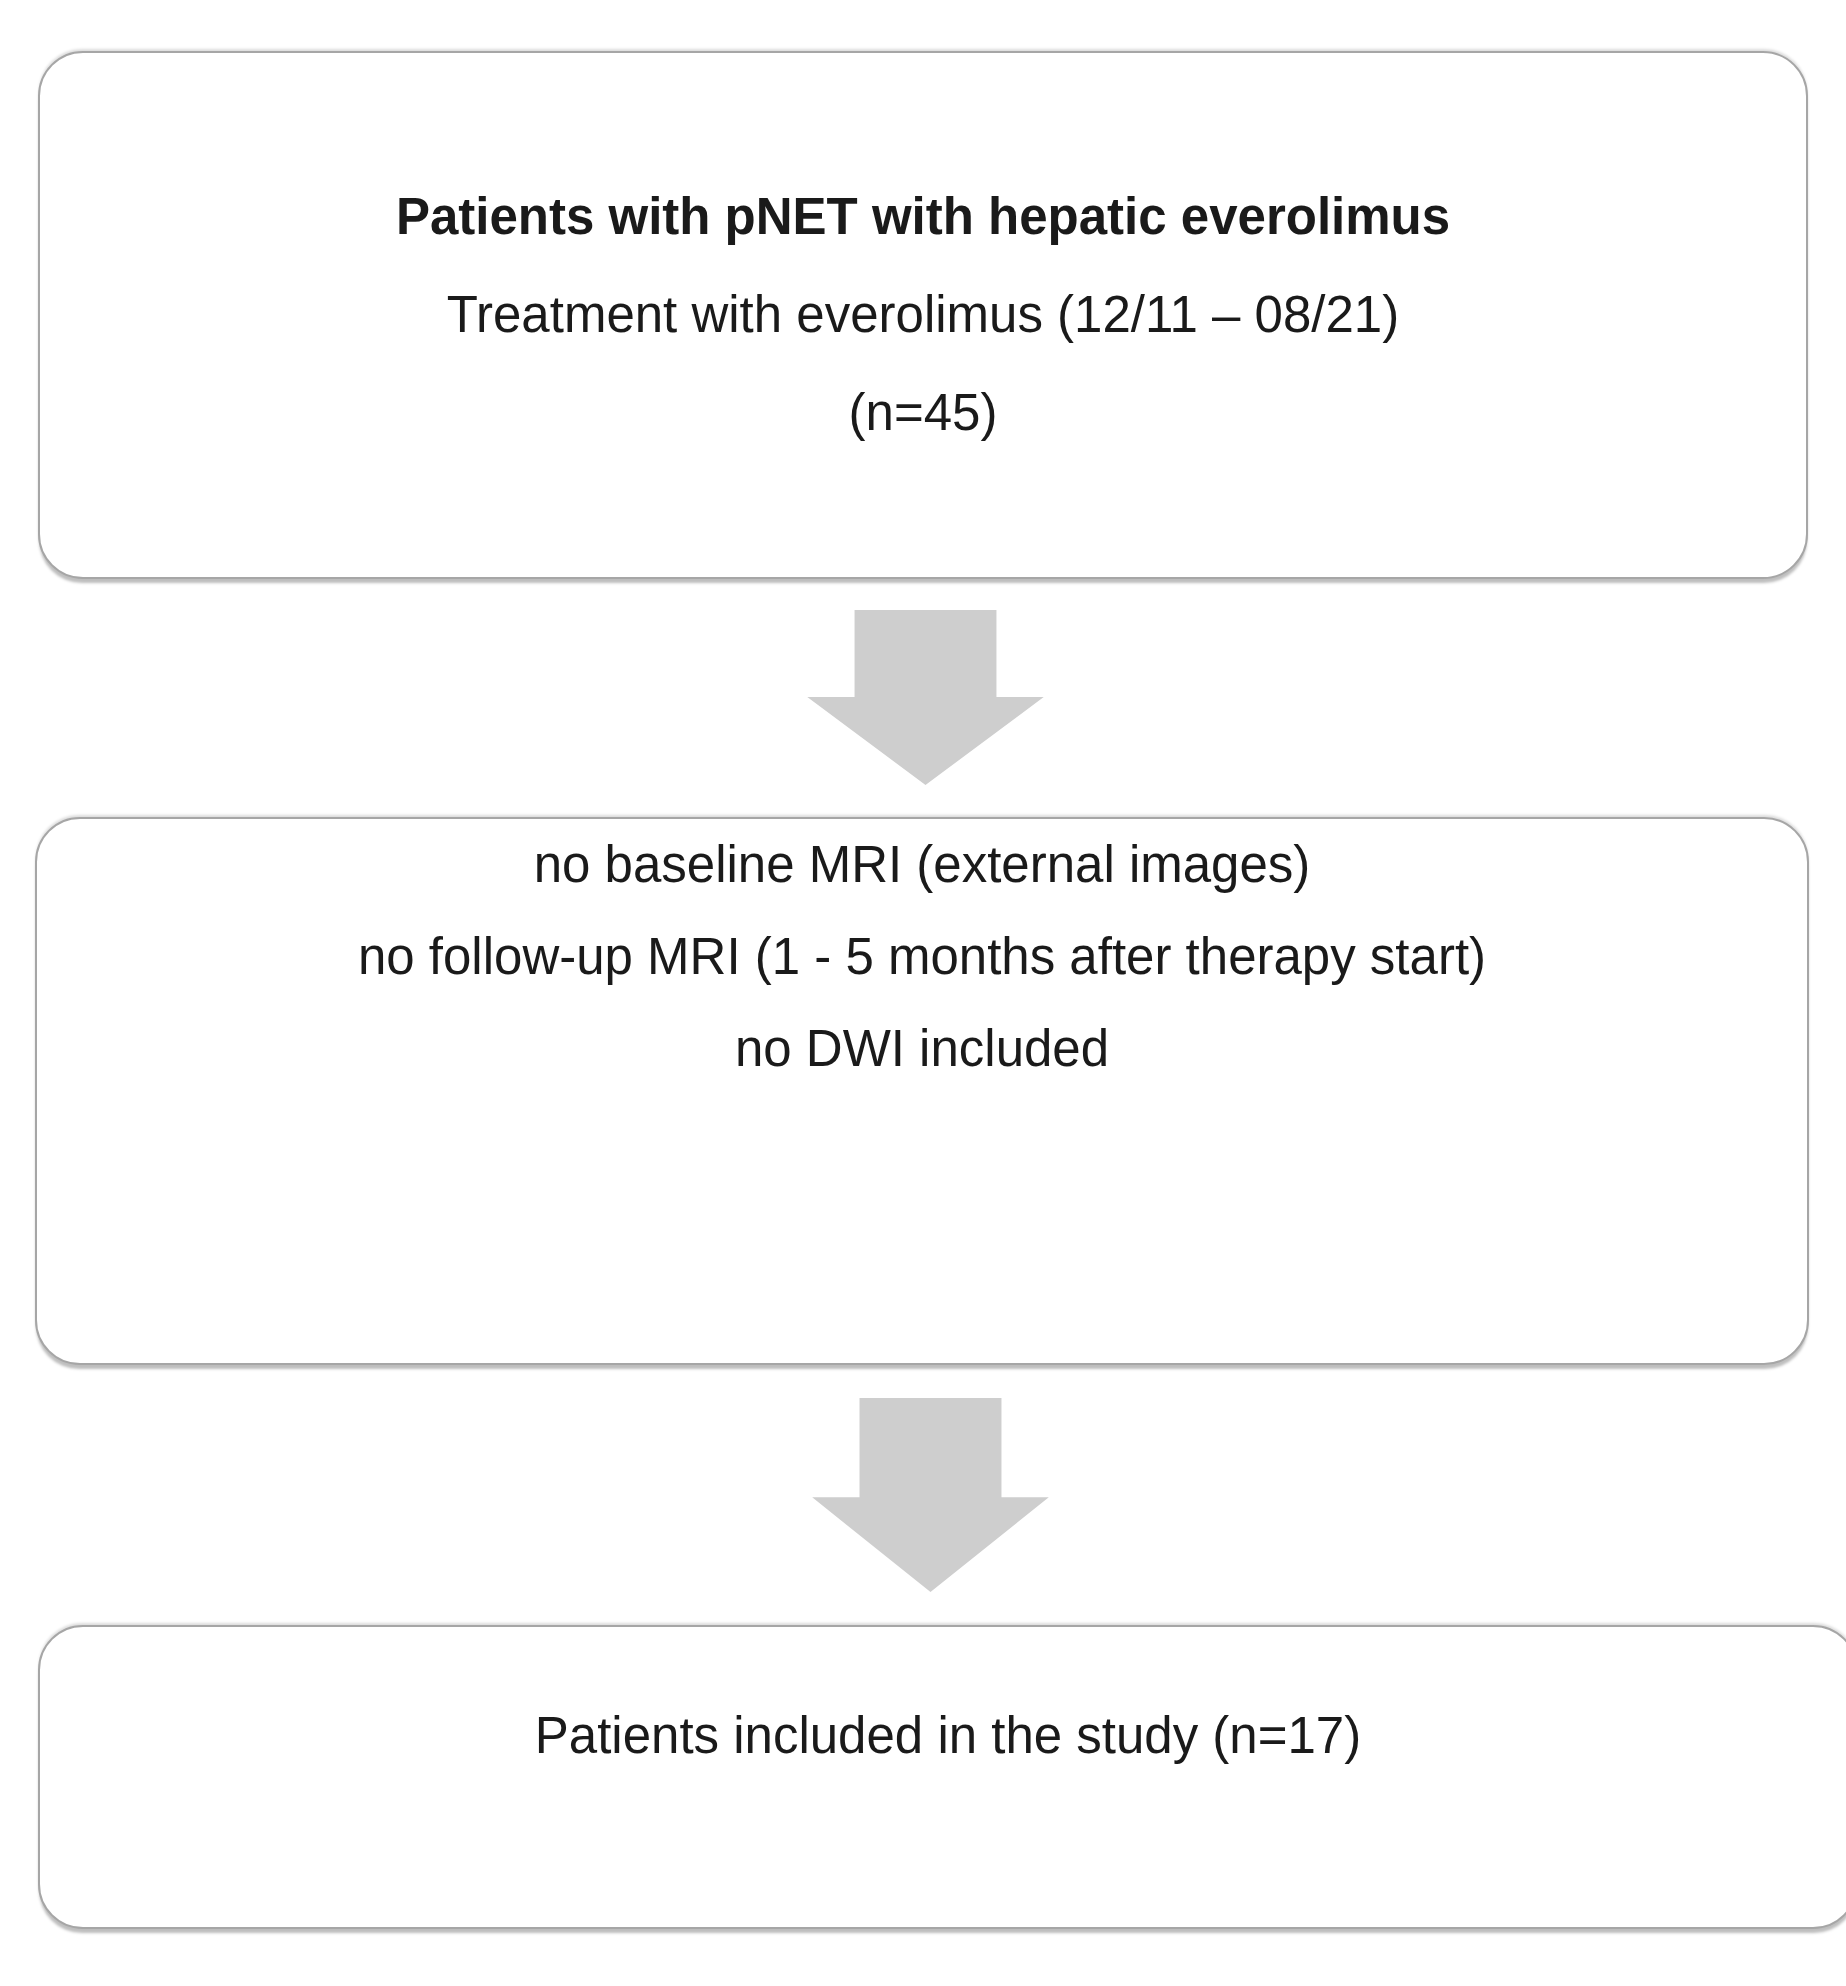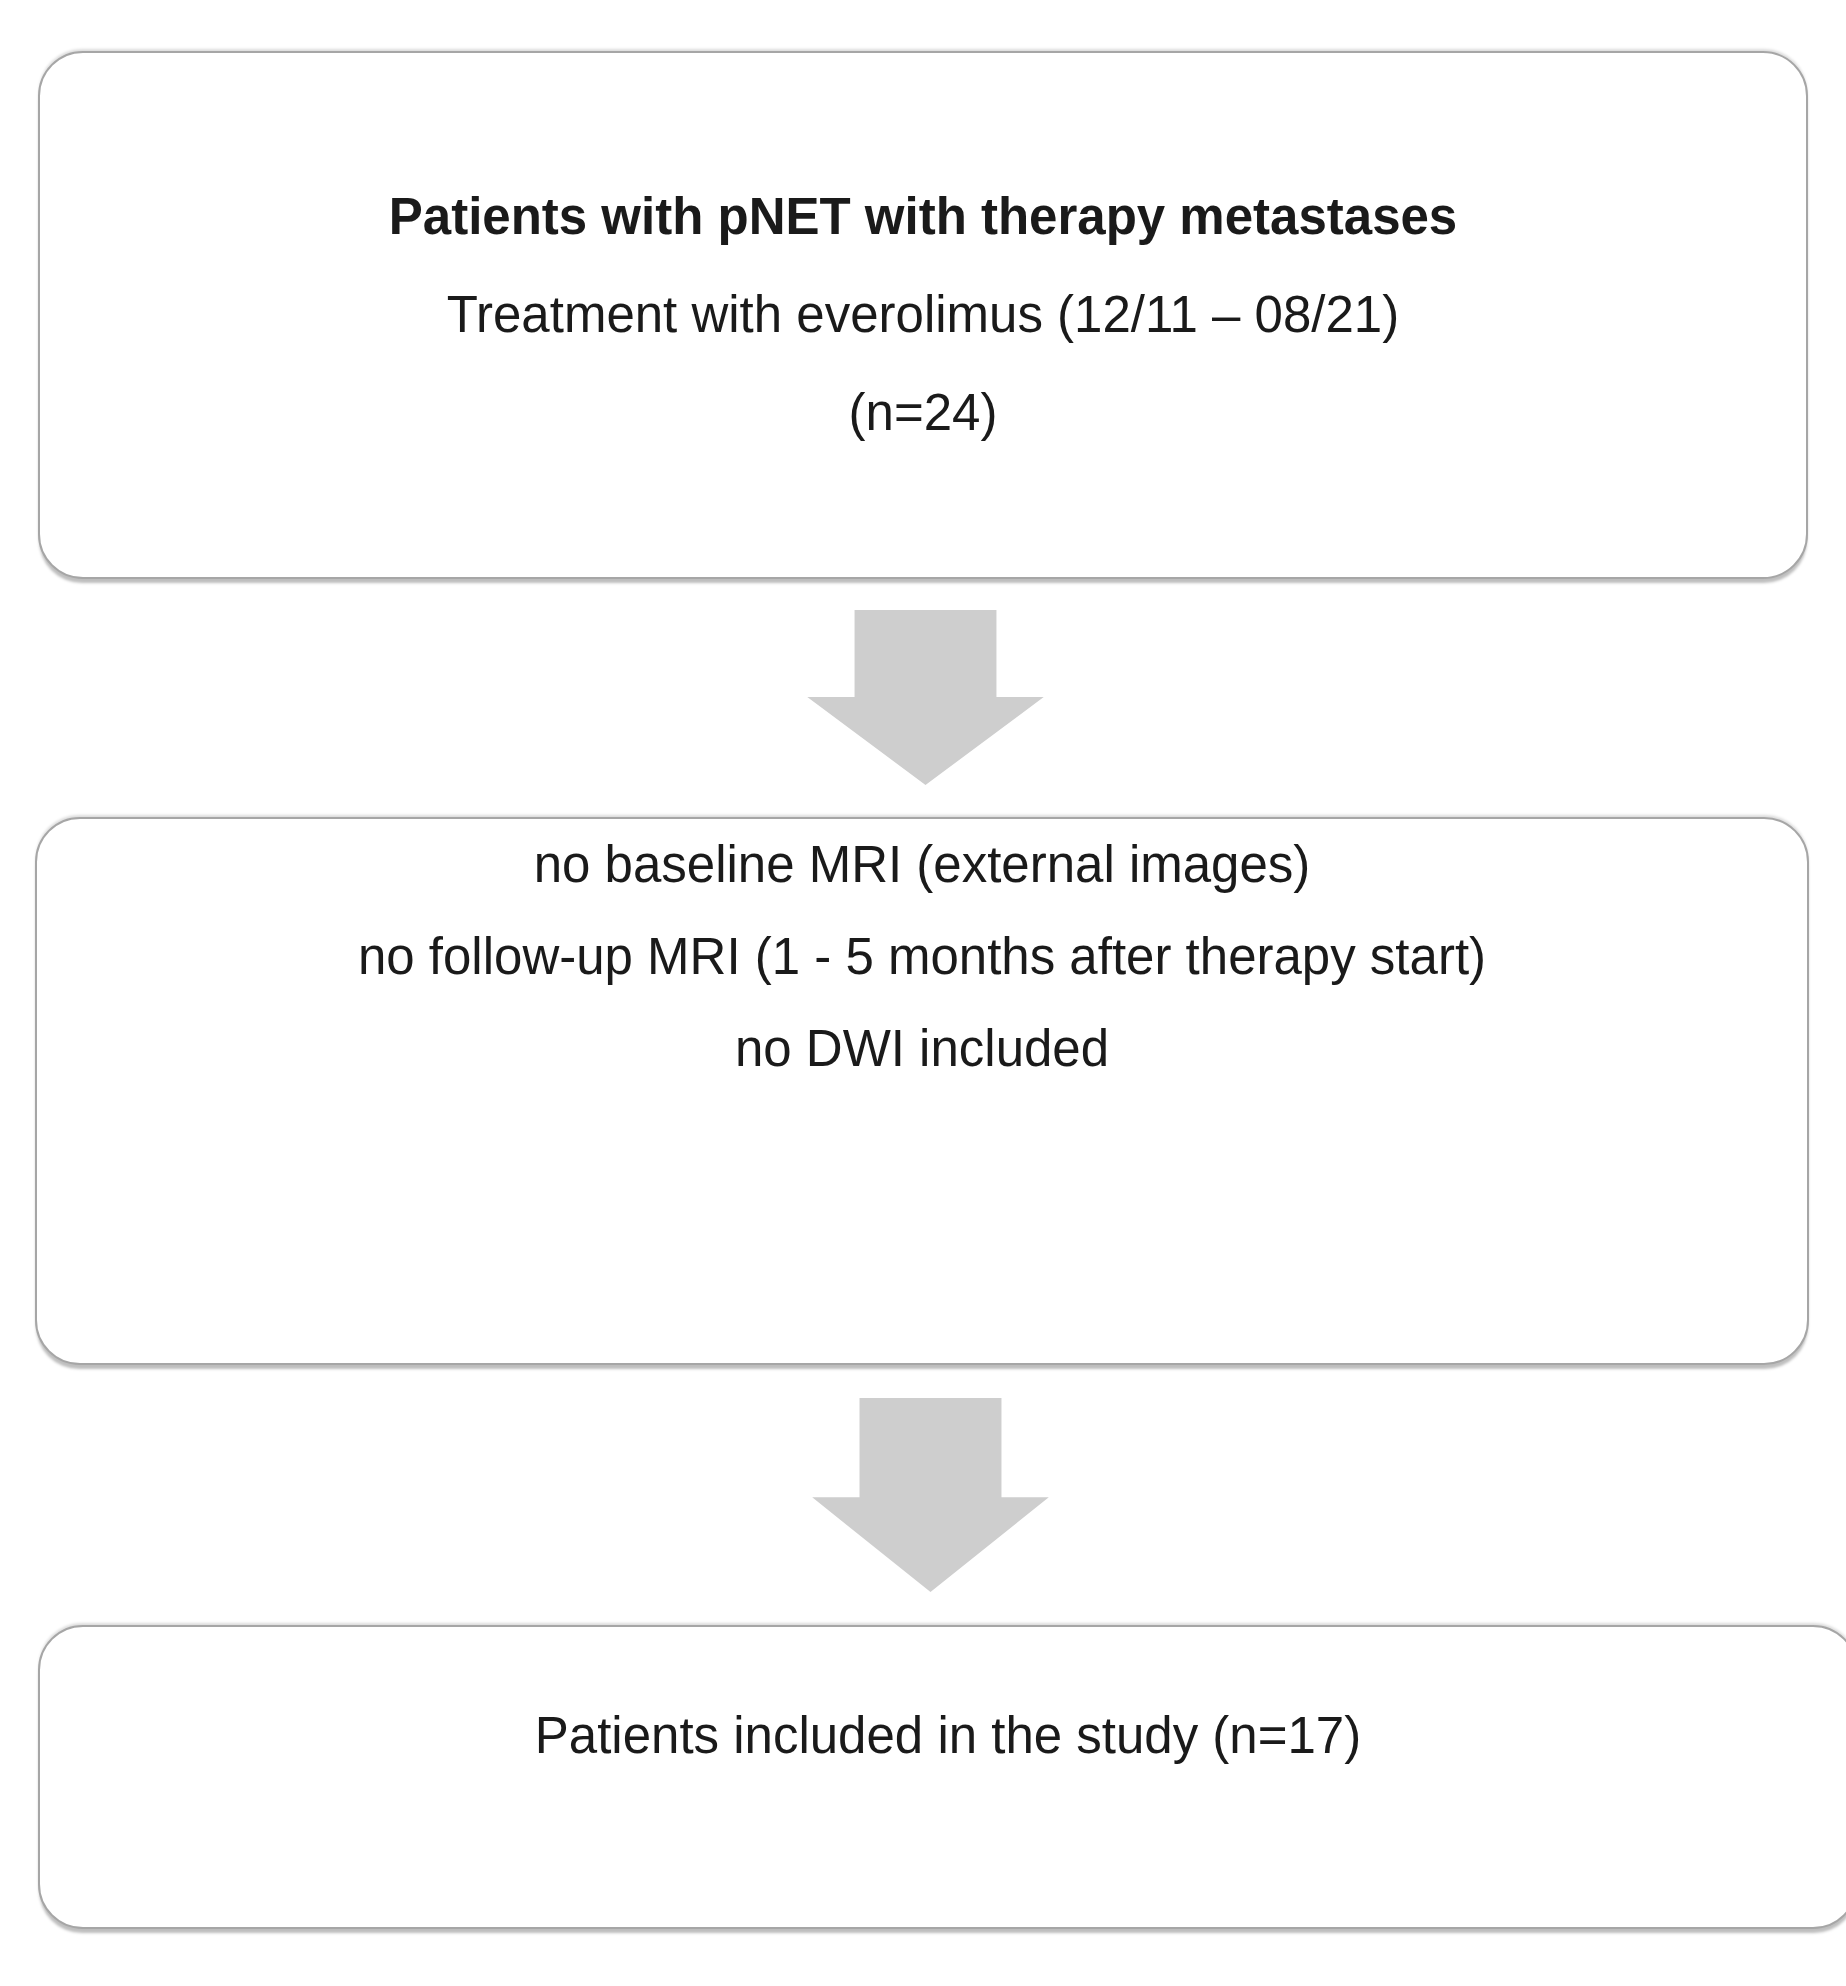--- a/index.html
+++ b/index.html
@@ -50,7 +50,7 @@
 <div class="canvas">
 
   <div class="box box-initial">
-    <div class="tline bold">Patients with pNET with therapy metastases</div>
+    <div class="tline bold">Patients with pNET with hepatic everolimus</div>
     <div class="tline">Treatment with everolimus (12/11 – 08/21)</div>
     <div class="tline">(n=24)</div>
   </div>

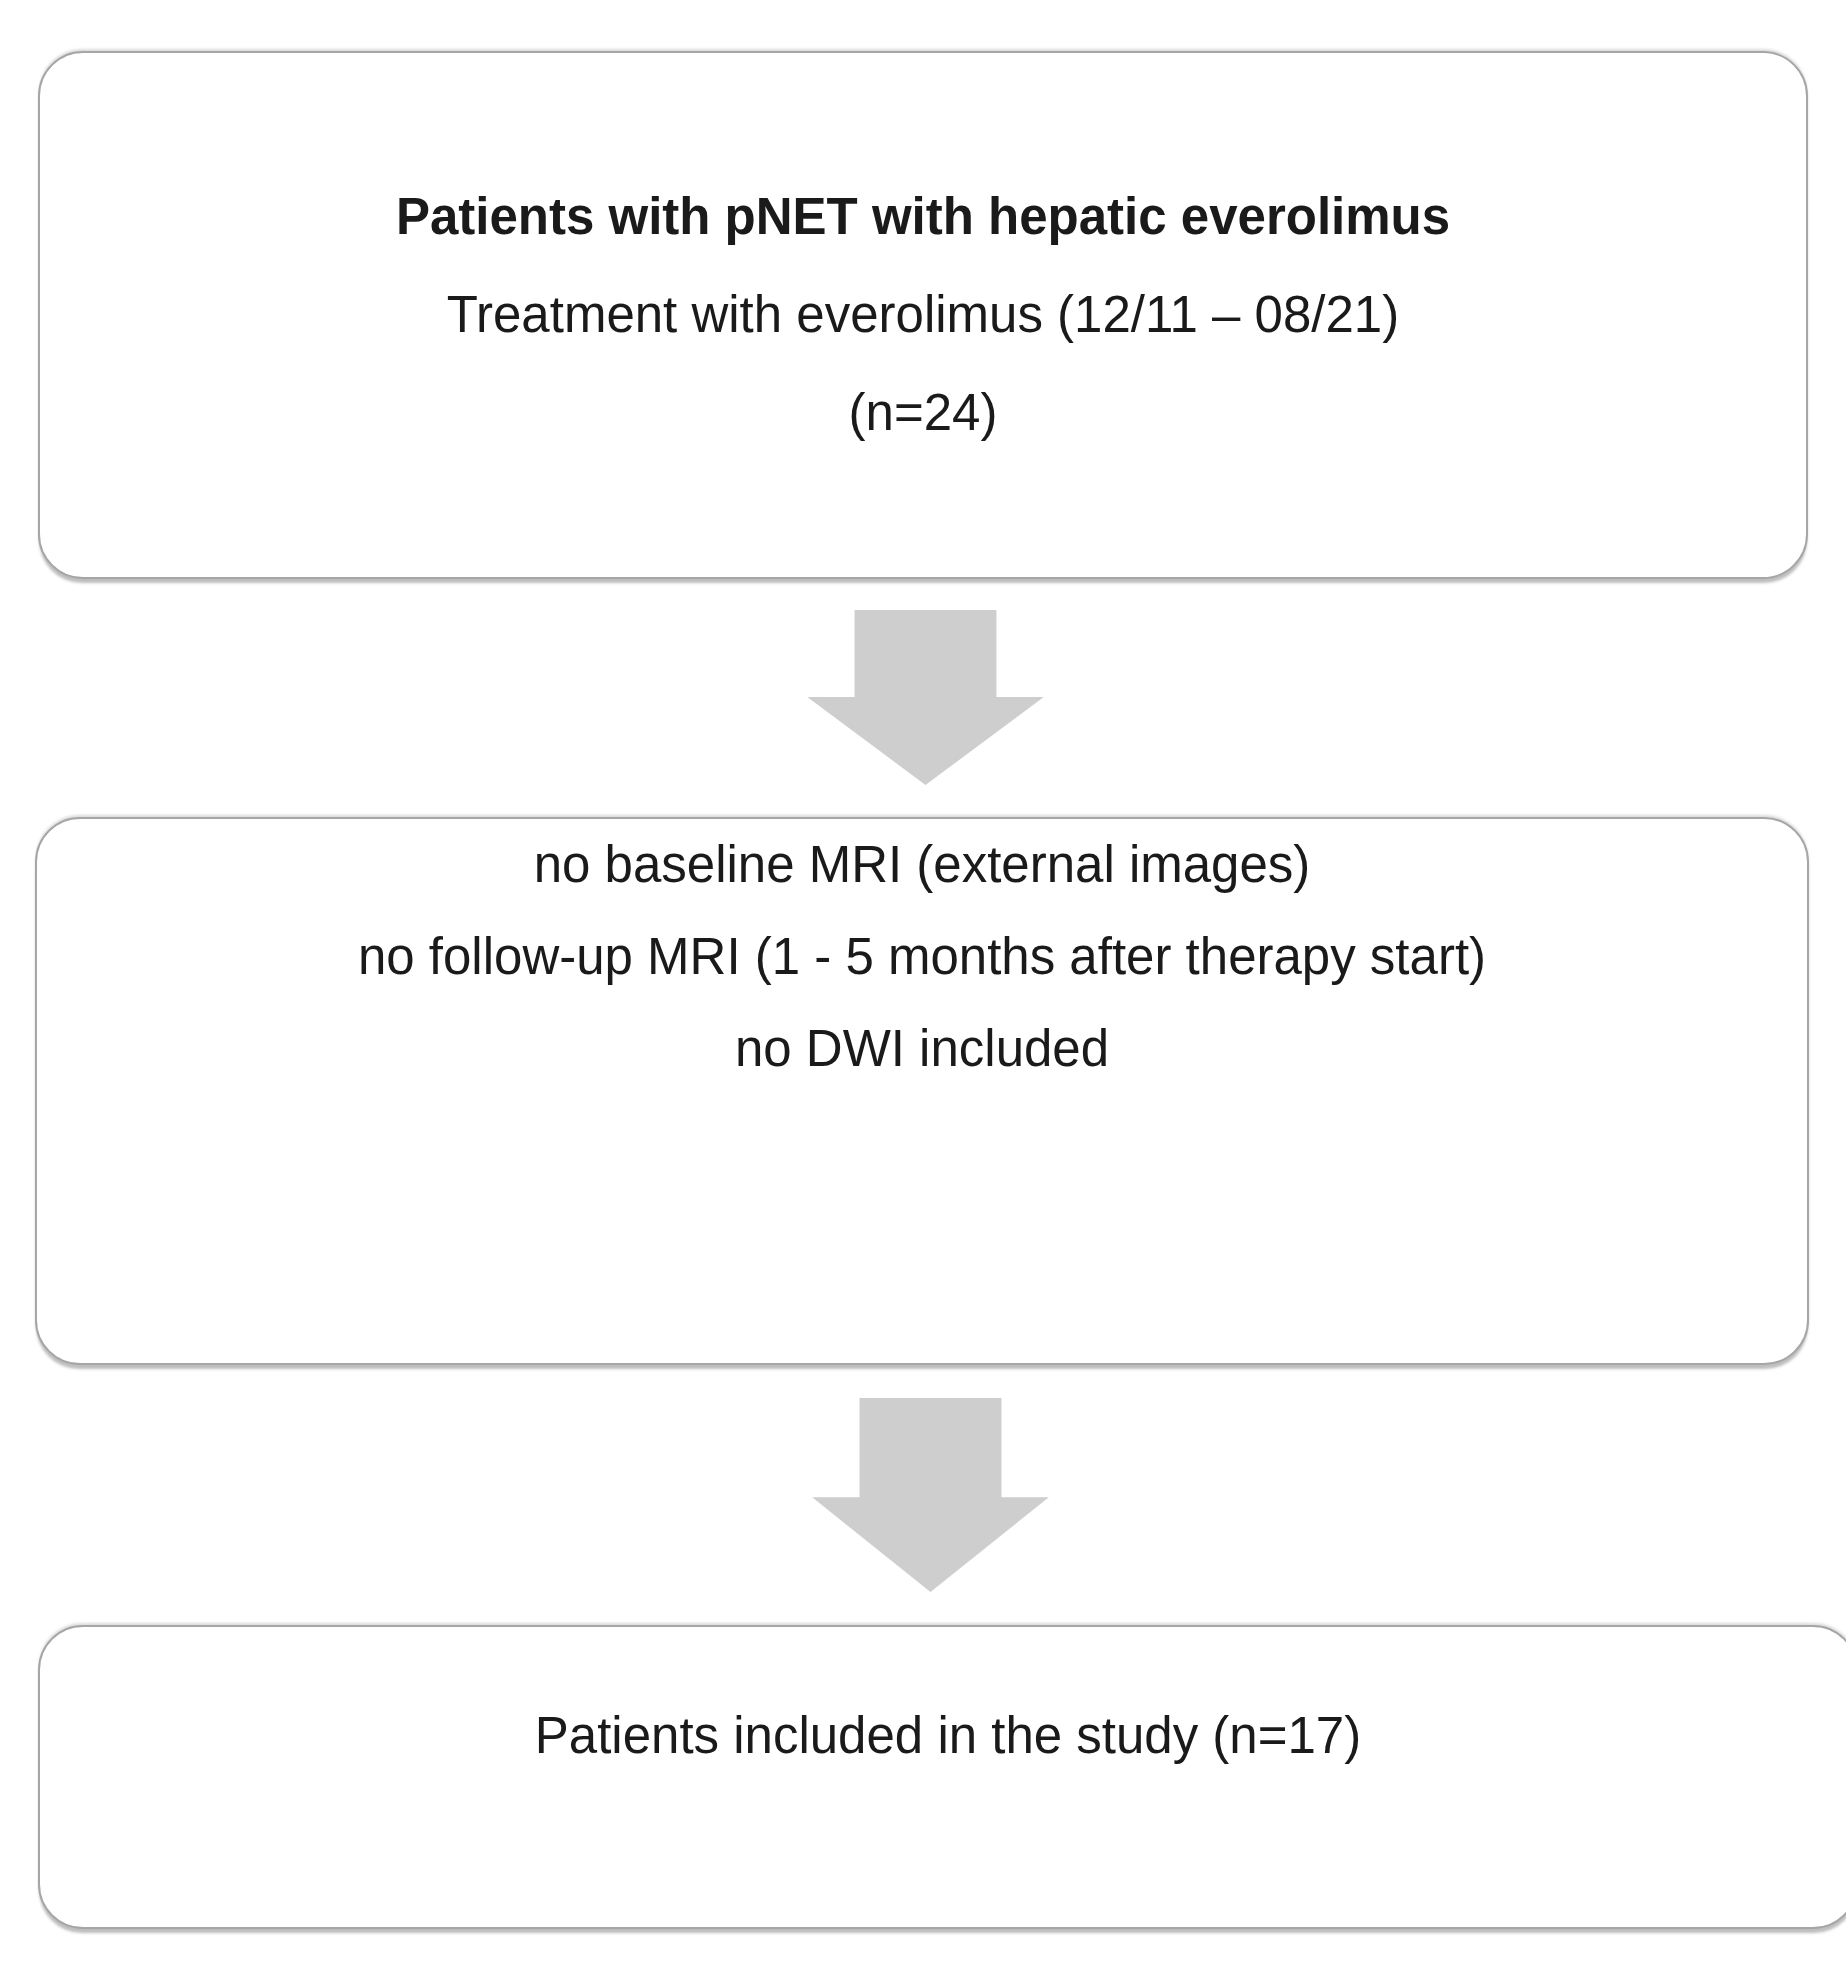--- a/index.html
+++ b/index.html
@@ -52,7 +52,7 @@
   <div class="box box-initial">
     <div class="tline bold">Patients with pNET with hepatic everolimus</div>
     <div class="tline">Treatment with everolimus (12/11 – 08/21)</div>
-    <div class="tline">(n=24)</div>
+    <div class="tline">(n=45)</div>
   </div>
 
   <div class="arrow arrow-1">

